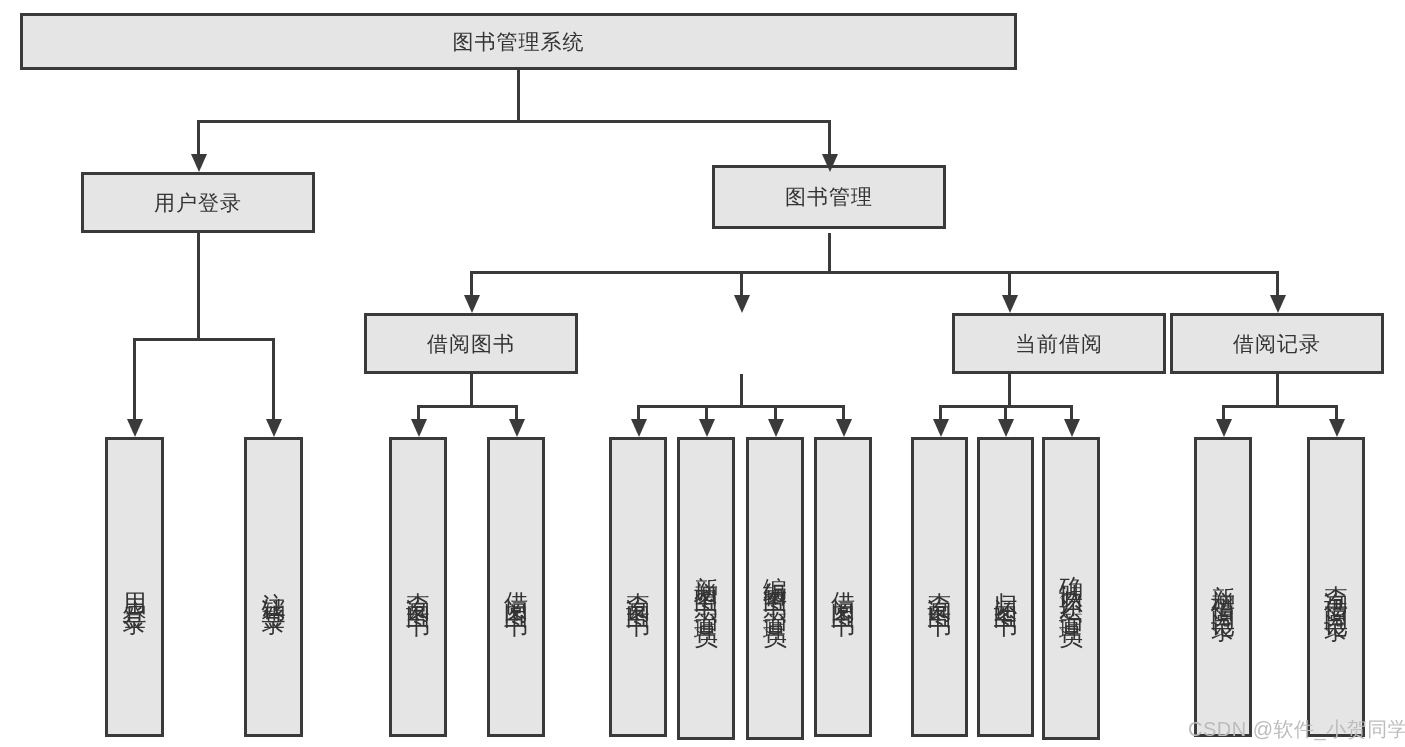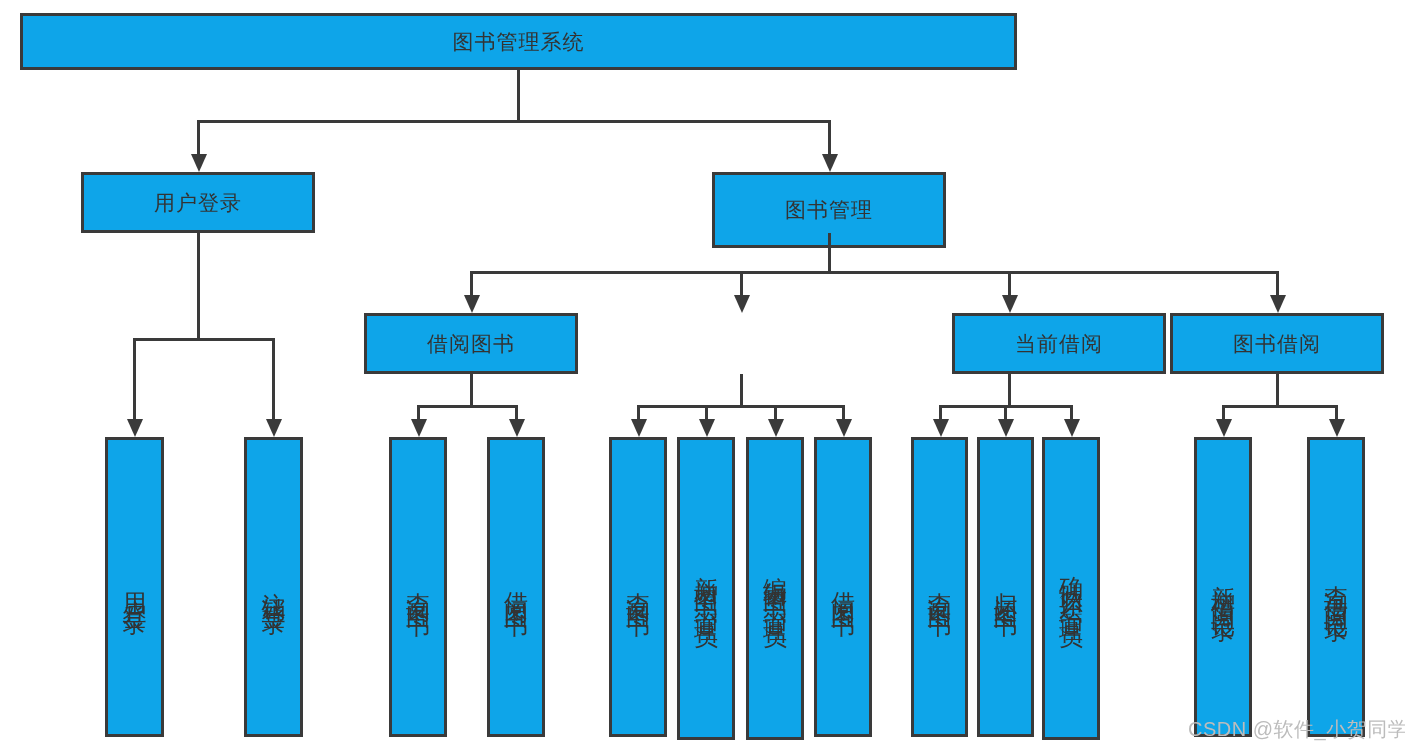--- a/index.html
+++ b/index.html
@@ -8,7 +8,7 @@
     font-family:"Liberation Sans","DejaVu Sans",sans-serif;color:#333333;
   }
   .box{
-    position:absolute;background:#0ea5e9;border:3px solid #3a3a3a;box-sizing:border-box;
+    position:absolute;background:#e5e5e5;border:3px solid #3a3a3a;box-sizing:border-box;
     display:flex;align-items:center;justify-content:center;
   }
   .hlabel{

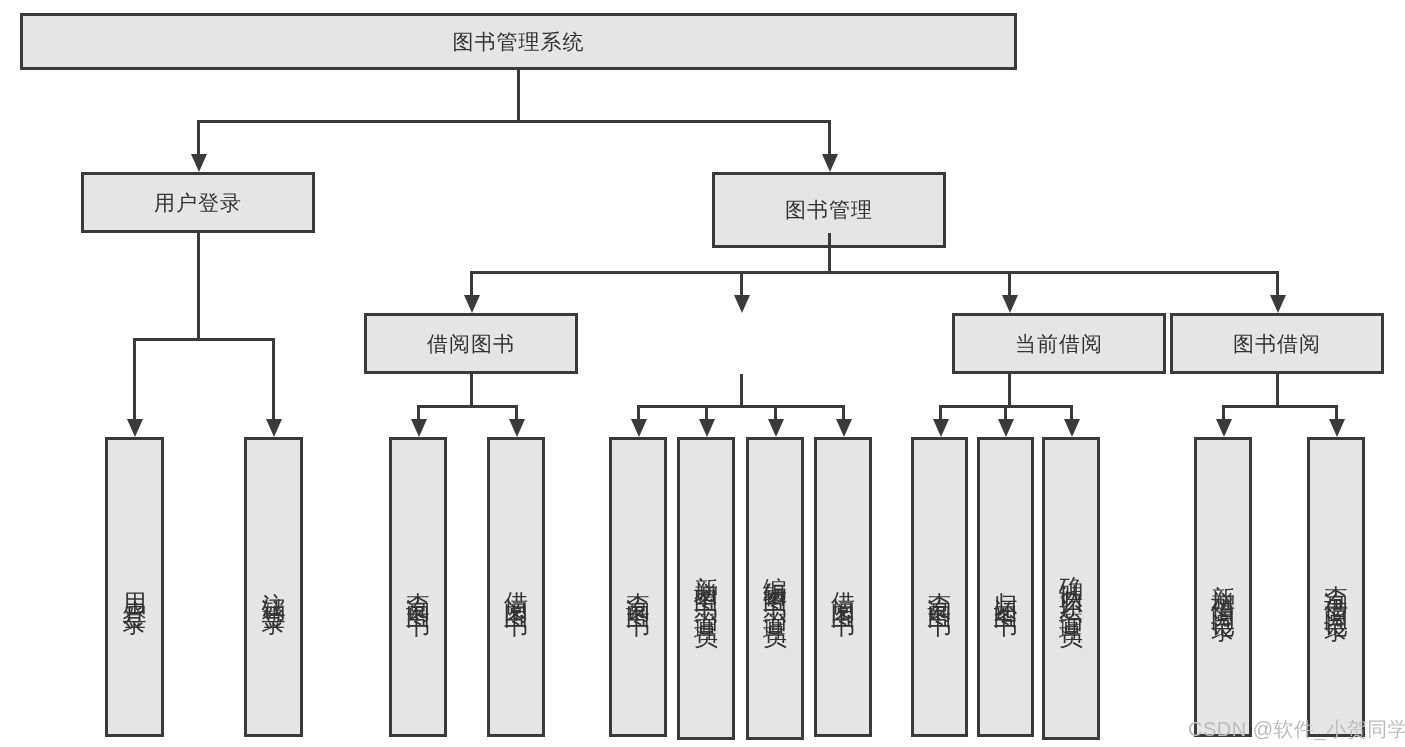--- a/index.html
+++ b/index.html
@@ -43,7 +43,7 @@
   <div class="box" style="left:81px;top:172px;width:234px;height:61px">
     <span class="hlabel">用户登录</span>
   </div>
-  <div class="box" style="left:712px;top:172px;width:234px;height:76px">
+  <div class="box" style="left:712px;top:165px;width:234px;height:64px">
     <span class="hlabel">图书管理</span>
   </div>
 

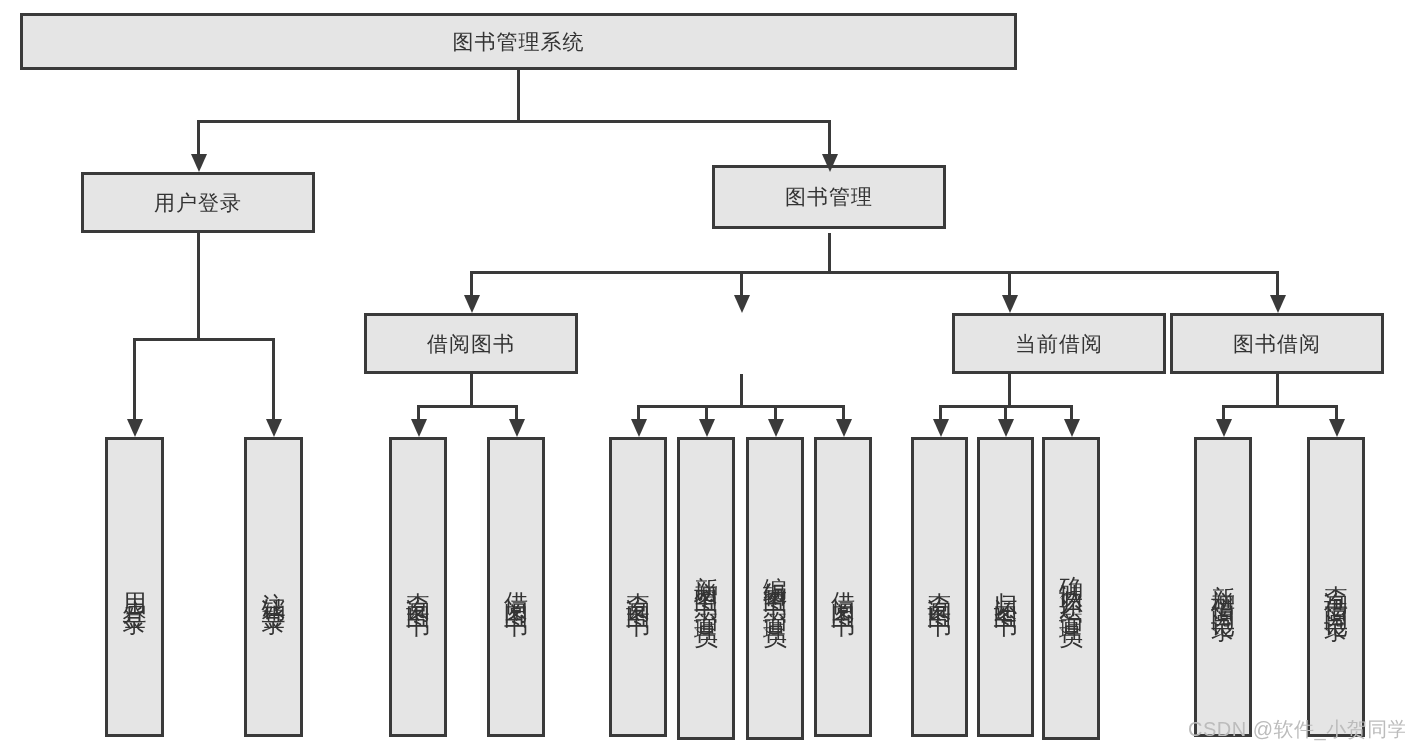--- a/index.html
+++ b/index.html
@@ -54,7 +54,7 @@
     <span class="hlabel">当前借阅</span>
   </div>
   <div class="box" style="left:1170px;top:313px;width:214px;height:61px">
-    <span class="hlabel">图书借阅</span>
+    <span class="hlabel">借阅记录</span>
   </div>
 
   <div class="box" style="left:105px;top:437px;width:59px;height:300px">

